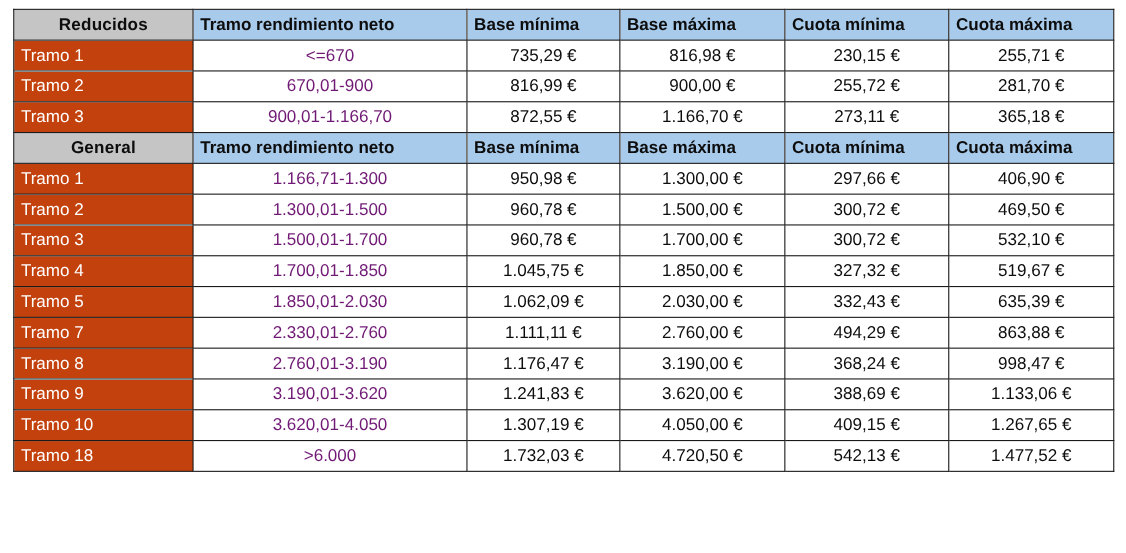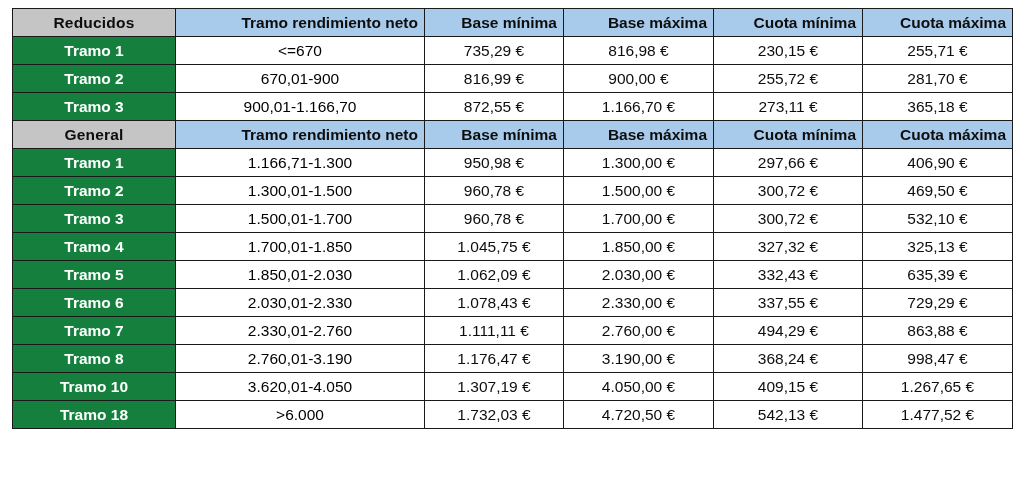--- a/index.html
+++ b/index.html
@@ -64,7 +64,7 @@
     color: #0d0d0d;
     font-weight: bold;
     font-size: 15.5px;
-    text-align: right;
+    text-align: left;
     height: 40px;
   }
 

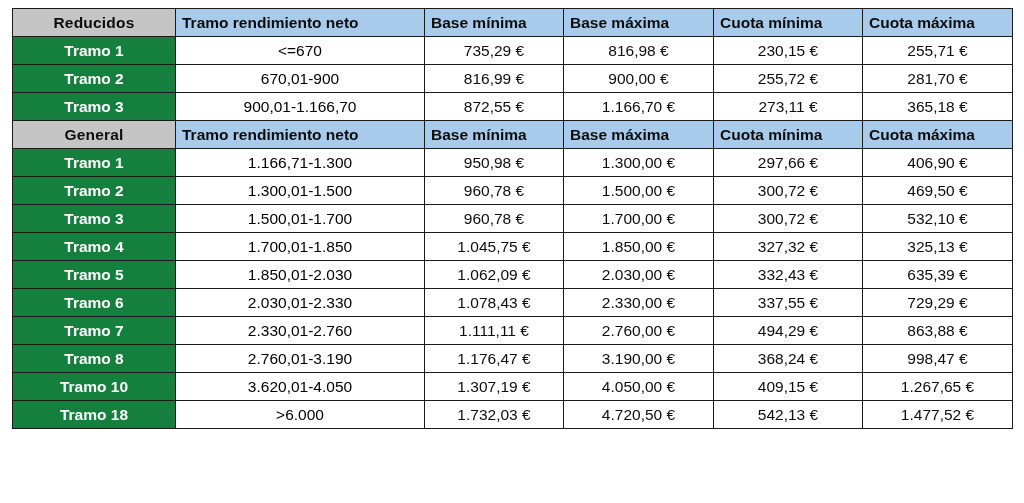--- a/index.html
+++ b/index.html
@@ -70,11 +70,11 @@
 
   
   td.rowlabel {
-    background: #15803d;
+    background: #c2410c;
     color: #ffffff;
-    font-weight: bold;
+    font-weight: normal;
     font-size: 15.5px;
-    text-align: center;
+    text-align: left;
   }
 
   

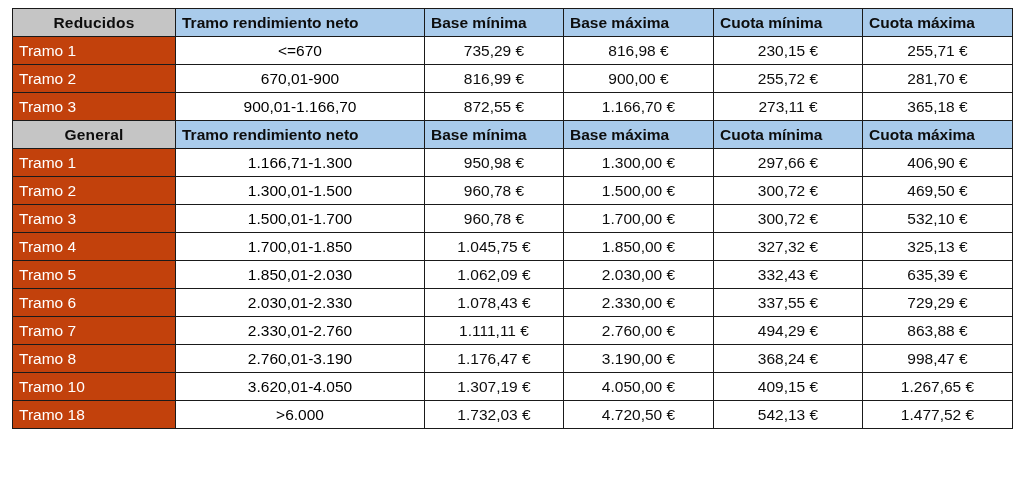--- a/index.html
+++ b/index.html
@@ -80,7 +80,7 @@
   
   td.data-center {
     background: #ffffff;
-    color: #000000;
+    color: #701a75;
     text-align: center;
   }
   td.data-right {

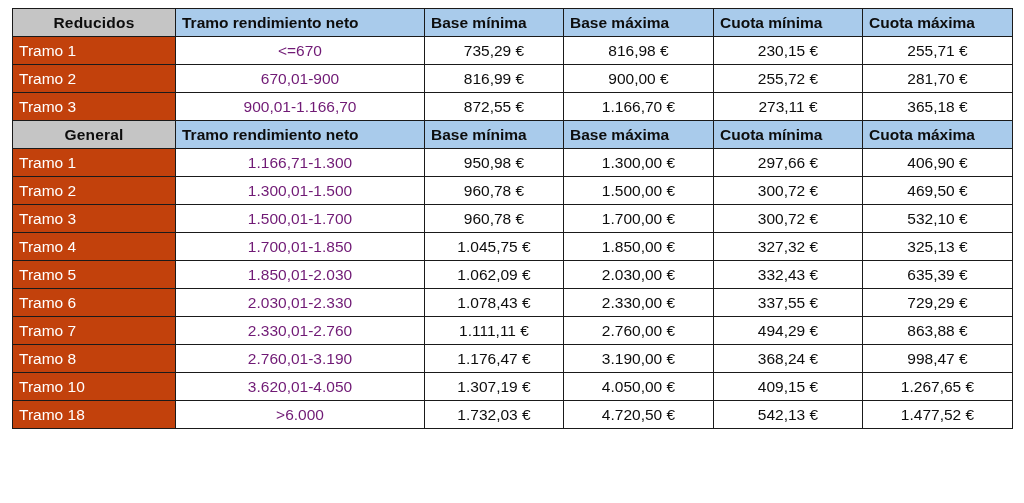--- a/index.html
+++ b/index.html
@@ -174,7 +174,7 @@
           <td class="data-right">1.045,75 €</td>
           <td class="data-right">1.850,00 €</td>
           <td class="data-right">327,32 €</td>
-          <td class="data-right">325,13 €</td>
+          <td class="data-right">519,67 €</td>
         </tr>
         <tr>
           <td class="rowlabel">Tramo 5</td>

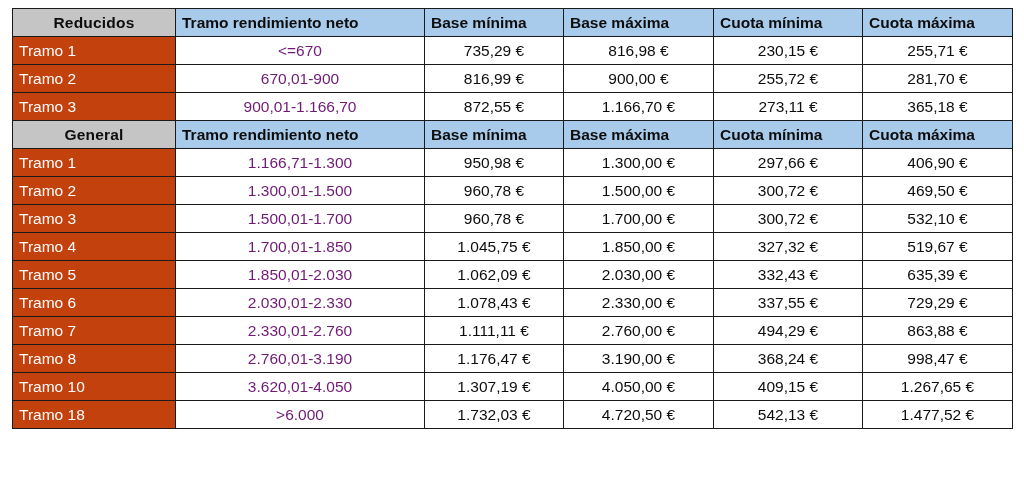--- a/index.html
+++ b/index.html
@@ -185,14 +185,6 @@
           <td class="data-right">635,39 €</td>
         </tr>
         <tr>
-          <td class="rowlabel">Tramo 6</td>
-          <td class="data-center">2.030,01-2.330</td>
-          <td class="data-right">1.078,43 €</td>
-          <td class="data-right">2.330,00 €</td>
-          <td class="data-right">337,55 €</td>
-          <td class="data-right">729,29 €</td>
-        </tr>
-        <tr>
           <td class="rowlabel">Tramo 7</td>
           <td class="data-center">2.330,01-2.760</td>
           <td class="data-right">1.111,11 €</td>

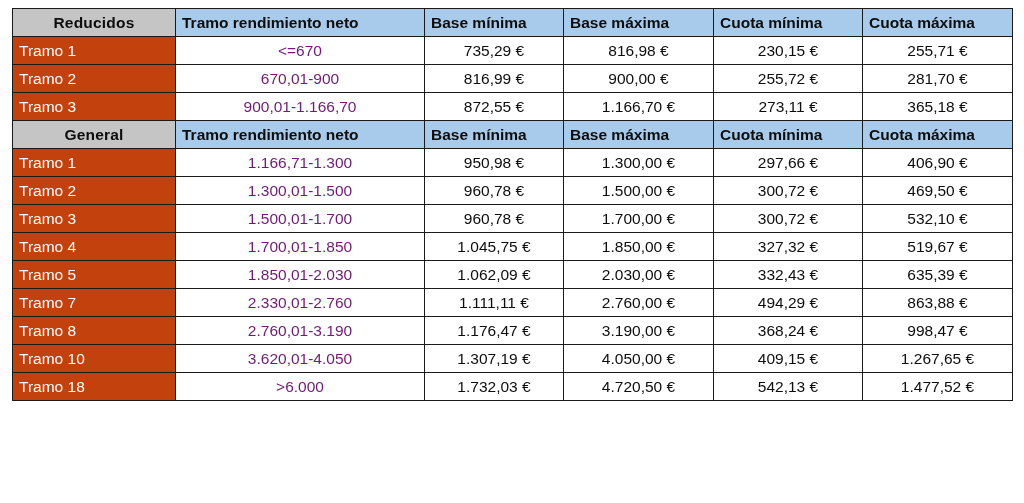--- a/index.html
+++ b/index.html
@@ -201,6 +201,14 @@
           <td class="data-right">998,47 €</td>
         </tr>
         <tr>
+          <td class="rowlabel">Tramo 9</td>
+          <td class="data-center">3.190,01-3.620</td>
+          <td class="data-right">1.241,83 €</td>
+          <td class="data-right">3.620,00 €</td>
+          <td class="data-right">388,69 €</td>
+          <td class="data-right">1.133,06 €</td>
+        </tr>
+        <tr>
           <td class="rowlabel">Tramo 10</td>
           <td class="data-center">3.620,01-4.050</td>
           <td class="data-right">1.307,19 €</td>

